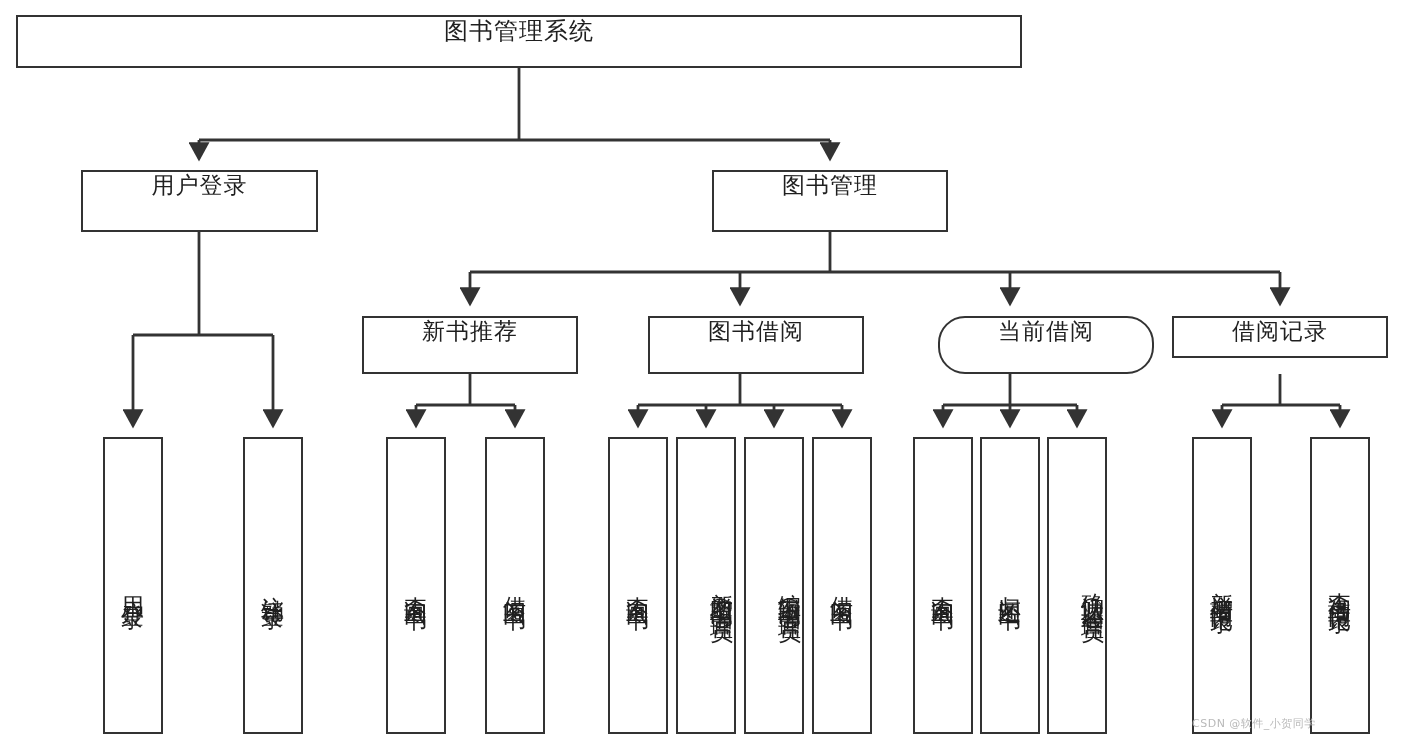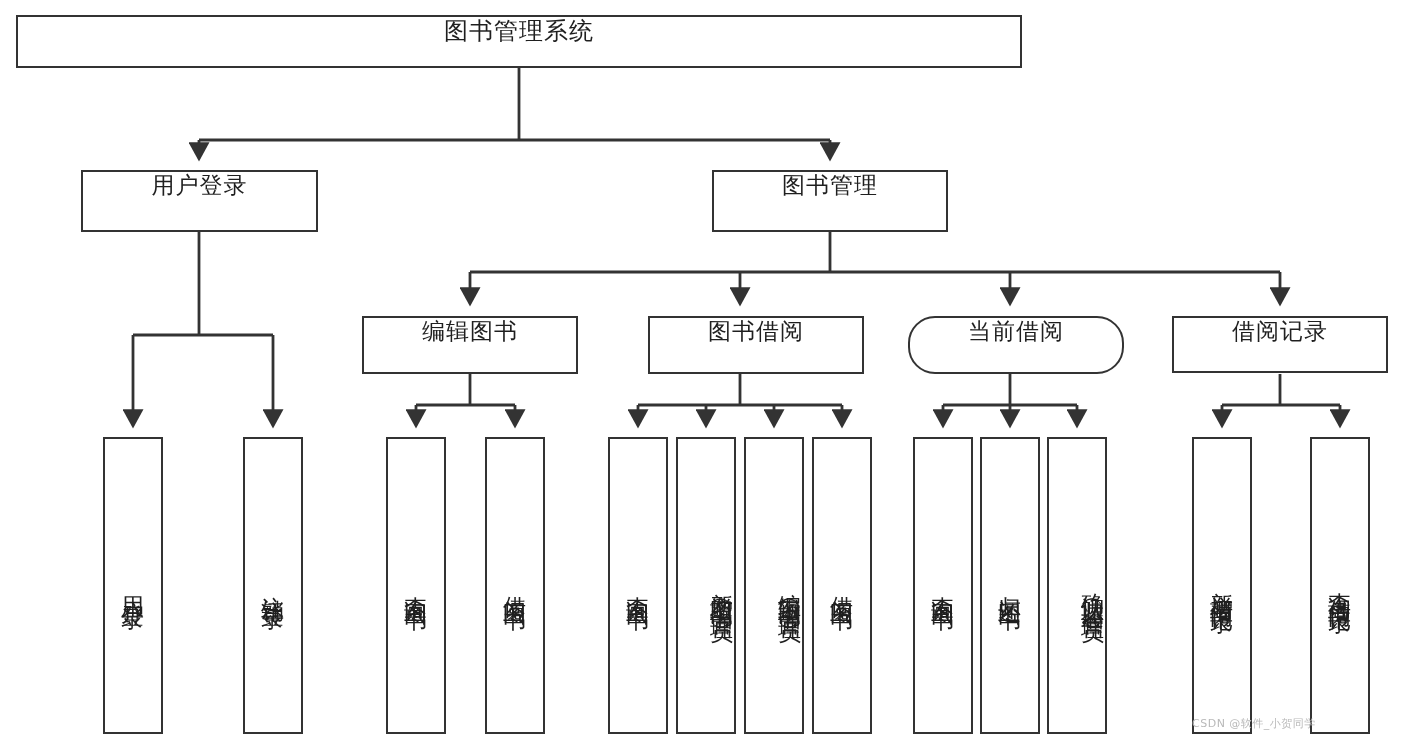--- a/index.html
+++ b/index.html
@@ -128,7 +128,7 @@
   </div>
 
   <div class="node h" style="left:362px;top:316px;width:216px;height:58px;">
-    <span>编辑图书</span>
+    <span>新书推荐</span>
   </div>
   <div class="node h" style="left:648px;top:316px;width:216px;height:58px;">
     <span>图书借阅</span>

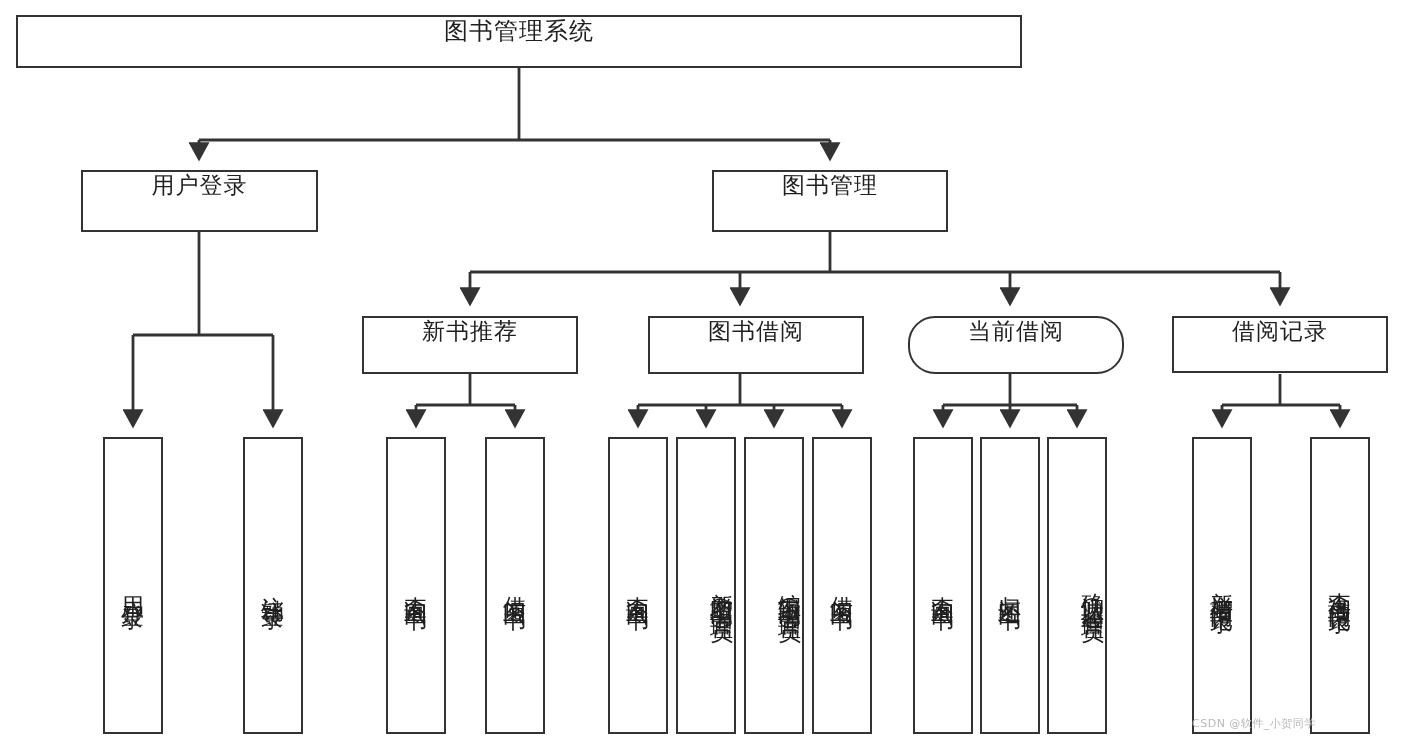--- a/index.html
+++ b/index.html
@@ -133,7 +133,7 @@
   <div class="node h" style="left:648px;top:316px;width:216px;height:58px;">
     <span>图书借阅</span>
   </div>
-  <div class="node h" style="left:908px;top:316px;width:216px;height:58px;border-radius:27px;">
+  <div class="node h" style="left:938px;top:316px;width:216px;height:58px;border-radius:27px;">
     <span>当前借阅</span>
   </div>
   <div class="node h" style="left:1172px;top:316px;width:216px;height:57px;">

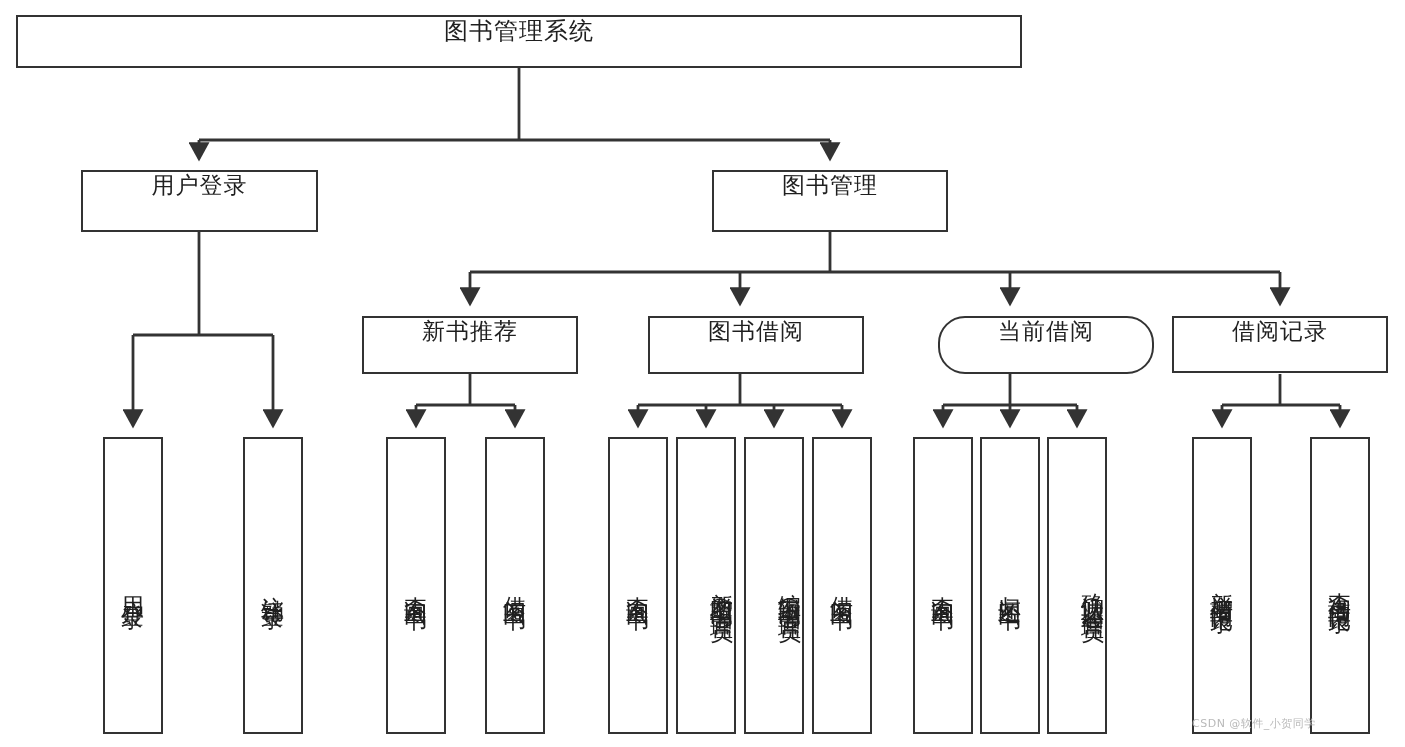--- a/index.html
+++ b/index.html
@@ -136,7 +136,7 @@
   <div class="node h" style="left:938px;top:316px;width:216px;height:58px;border-radius:27px;">
     <span>当前借阅</span>
   </div>
-  <div class="node h" style="left:1172px;top:316px;width:216px;height:57px;">
+  <div class="node h" style="left:1172px;top:316px;width:216px;height:42px;">
     <span>借阅记录</span>
   </div>
 

